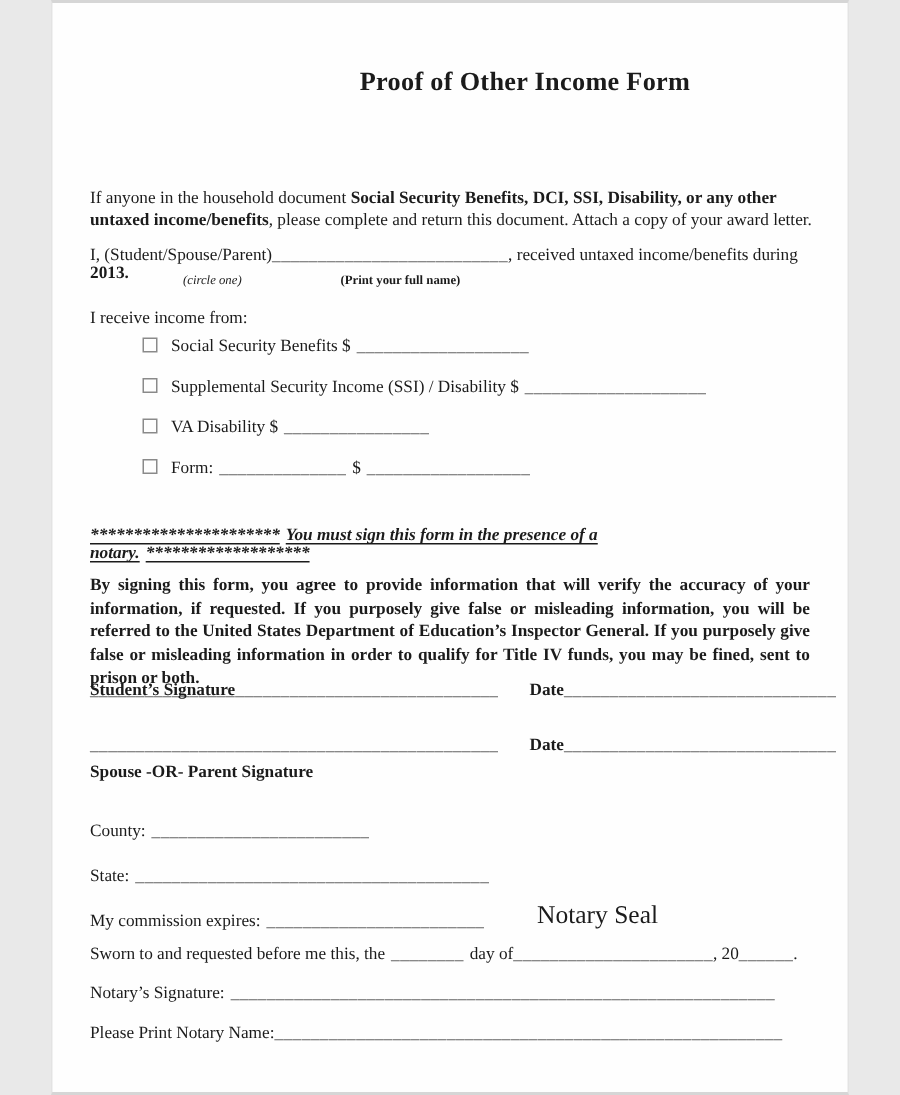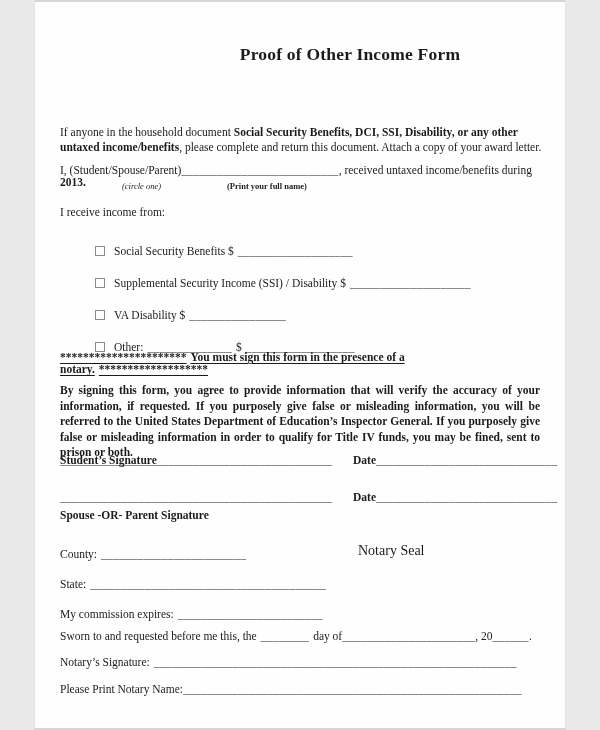--- a/index.html
+++ b/index.html
@@ -32,7 +32,7 @@
   .subnote span { position: absolute; top: 0; font-size: 8.5px; }
   .circle-one { left: 30px; font-style: italic; margin-left: 32px; }
   .print-name { left: 167px; font-weight: bold; }
-  .check-row { height: 12px; line-height: 12px; margin-bottom: 15px; margin-top: 20px; }
+  .check-row { height: 12px; line-height: 12px; margin-bottom: 15px; }
   .checkbox {
     display: inline-block; width: 8px; height: 8px;
     border: 1px solid #8a8a8a; background: #fefefe;

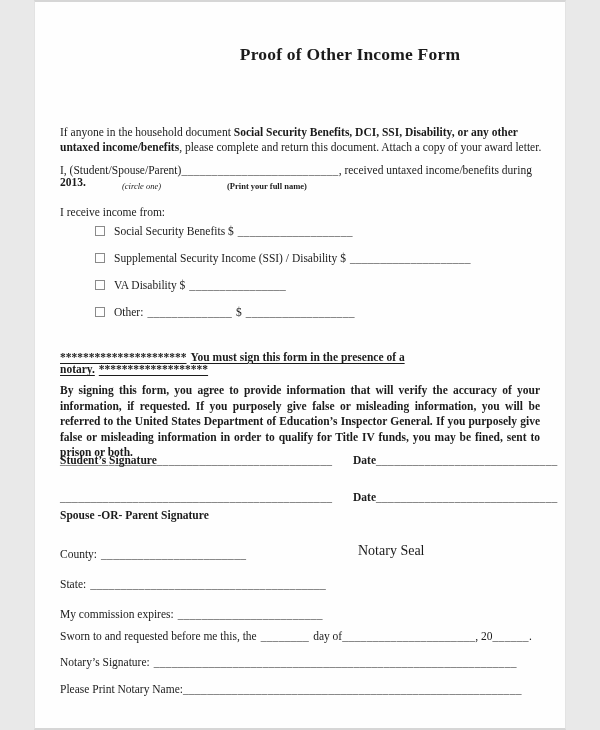--- a/index.html
+++ b/index.html
@@ -66,7 +66,7 @@
     <div class="check-row"><span class="checkbox"></span><span>Social Security Benefits $</span><span class="blank sp">___________________</span></div>
     <div class="check-row"><span class="checkbox"></span><span>Supplemental Security Income (SSI) / Disability $</span><span class="blank sp">____________________</span></div>
     <div class="check-row"><span class="checkbox"></span><span>VA Disability $</span><span class="blank sp">________________</span></div>
-    <div class="check-row"><span class="checkbox"></span><span>Other:</span><span class="blank sp">______________</span><span class="sp">$</span><span class="blank sp">__________________</span></div>
+    <div class="check-row"><span class="checkbox"></span><span>Form:</span><span class="blank sp">______________</span><span class="sp">$</span><span class="blank sp">__________________</span></div>
   </div>
 
   <div class="abs banner" style="top:349px"><span>**********************</span><span class="sp">You must sign this form in the presence of a notary.</span><span class="sp">*******************</span></div>

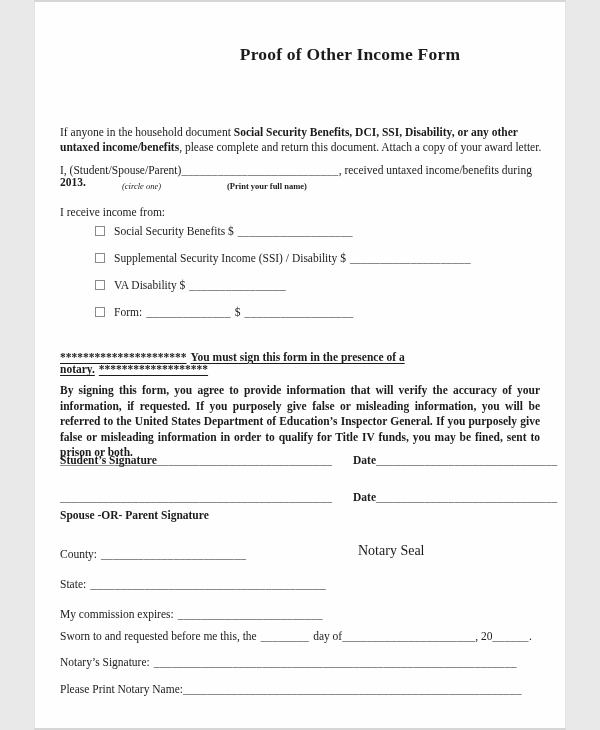--- a/index.html
+++ b/index.html
@@ -38,7 +38,7 @@
     border: 1px solid #8a8a8a; background: #fefefe;
     margin: 0 9px 0 35px; vertical-align: -1px;
   }
-  .banner { font-weight: bold; text-decoration: underline; text-underline-offset: 2px; }
+  .banner { font-weight: bold; text-decoration: underline; text-underline-offset: 2px; font-style: italic; }
   .cert { font-weight: bold; text-align: justify; line-height: 15.5px; }
   .dategrp { position: absolute; left: 293px; top: 0; }
   .seal { position: absolute; left: 323px; top: 541px; font-size: 14px; }

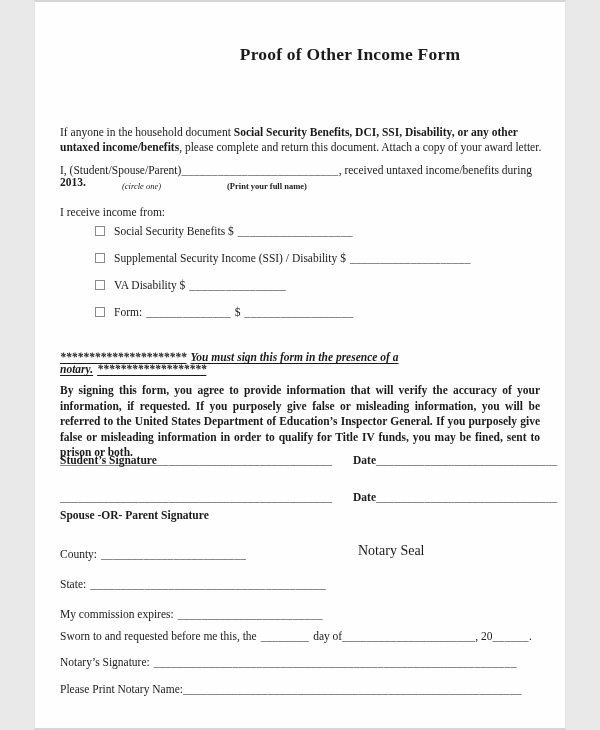--- a/index.html
+++ b/index.html
@@ -41,7 +41,7 @@
   .banner { font-weight: bold; text-decoration: underline; text-underline-offset: 2px; font-style: italic; }
   .cert { font-weight: bold; text-align: justify; line-height: 15.5px; }
   .dategrp { position: absolute; left: 293px; top: 0; }
-  .seal { position: absolute; left: 323px; top: 541px; font-size: 14px; }
+  .seal { position: absolute; left: 323px; top: 598px; font-size: 17px; }
 </style>
 </head>
 <body>

